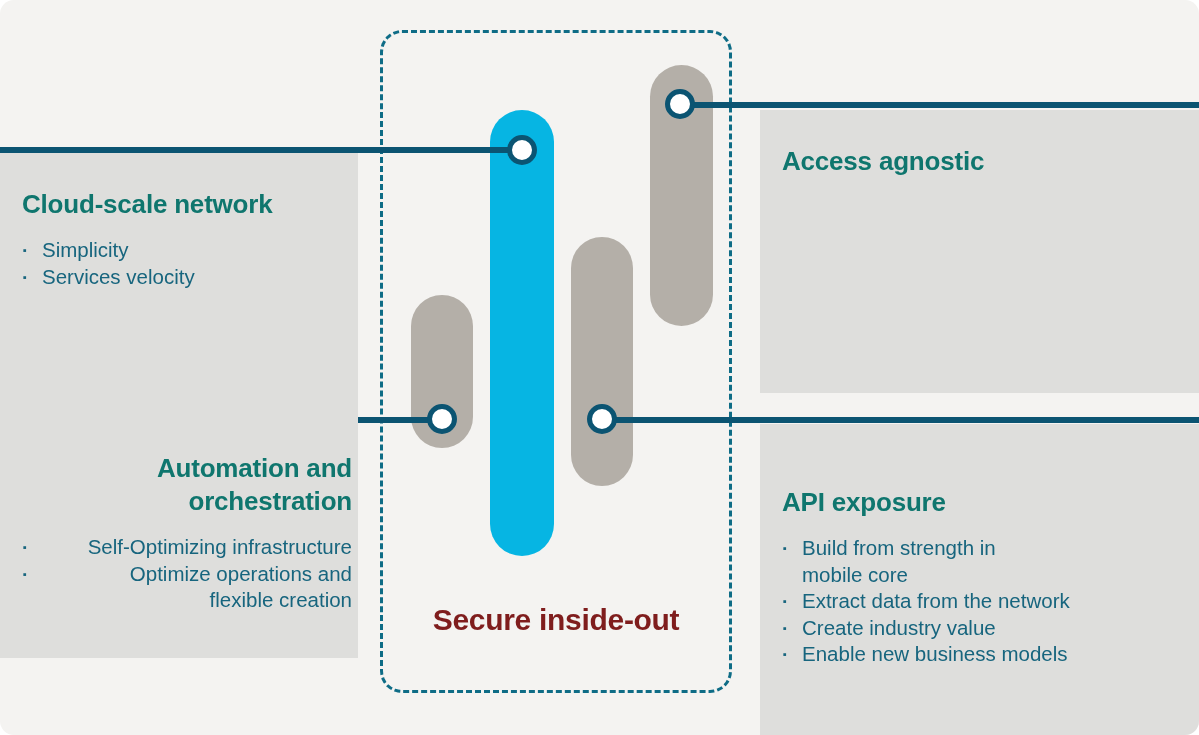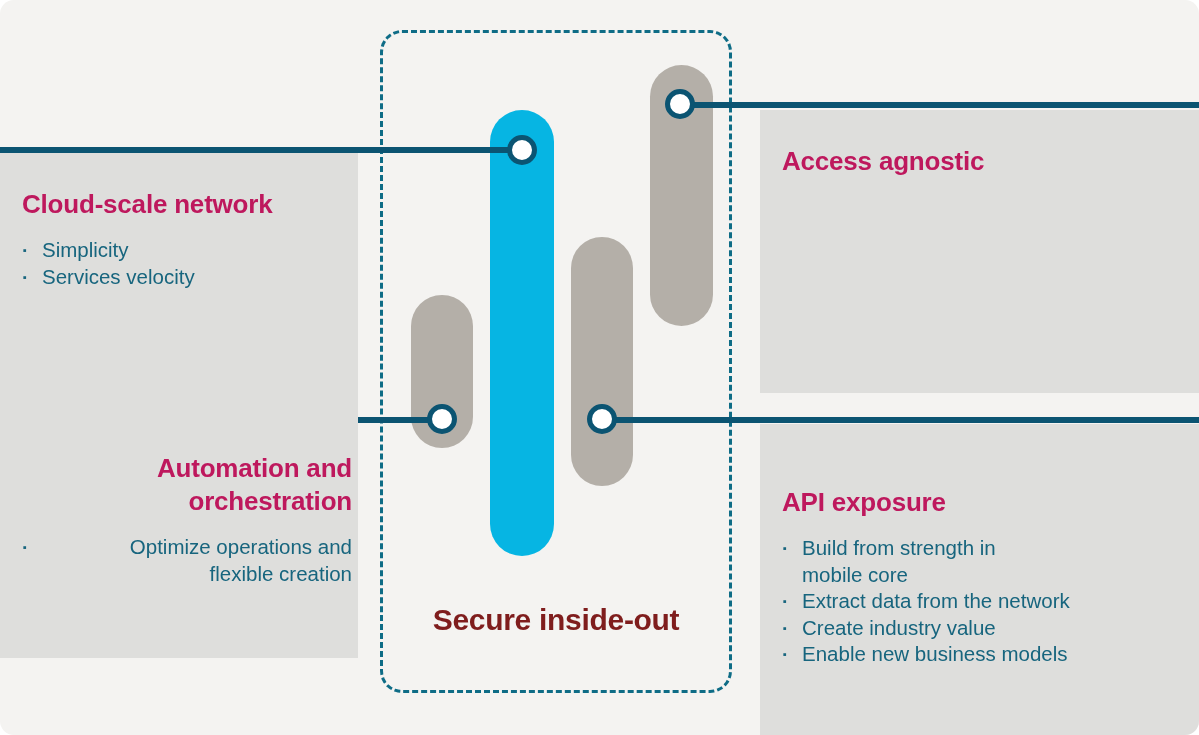--- a/index.html
+++ b/index.html
@@ -35,7 +35,7 @@
   .panel-bottom-right.panel .panel-inner { left: 22px; top: 62px; width: 410px; }
 
   .panel-title {
-    color: #be185d;
+    color: #0f766e;
     font-weight: bold;
     font-size: 26px;
     line-height: 33px;

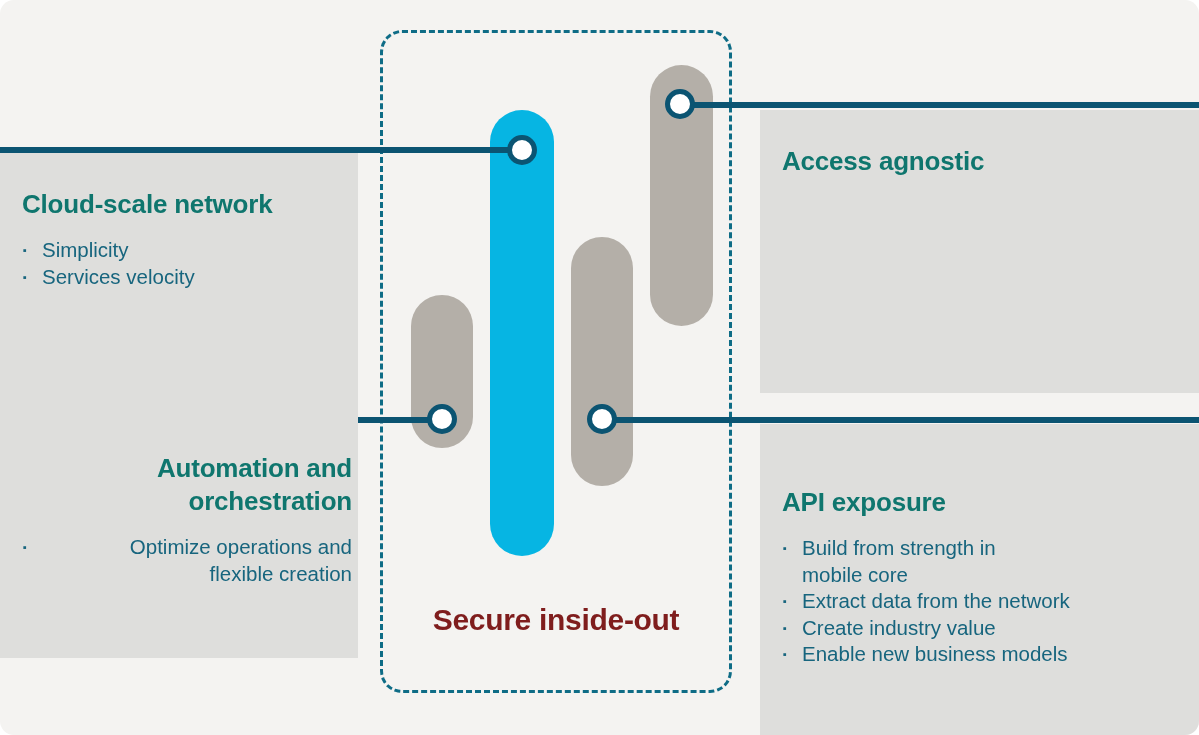--- a/index.html
+++ b/index.html
@@ -164,6 +164,7 @@
     <div class="panel-inner">
       <h2 class="panel-title">Automation and orchestration</h2>
       <ul class="bullets">
+        <li>Self-Optimizing infrastructure</li>
         <li>Optimize operations and
  flexible creation</li>
       </ul>

